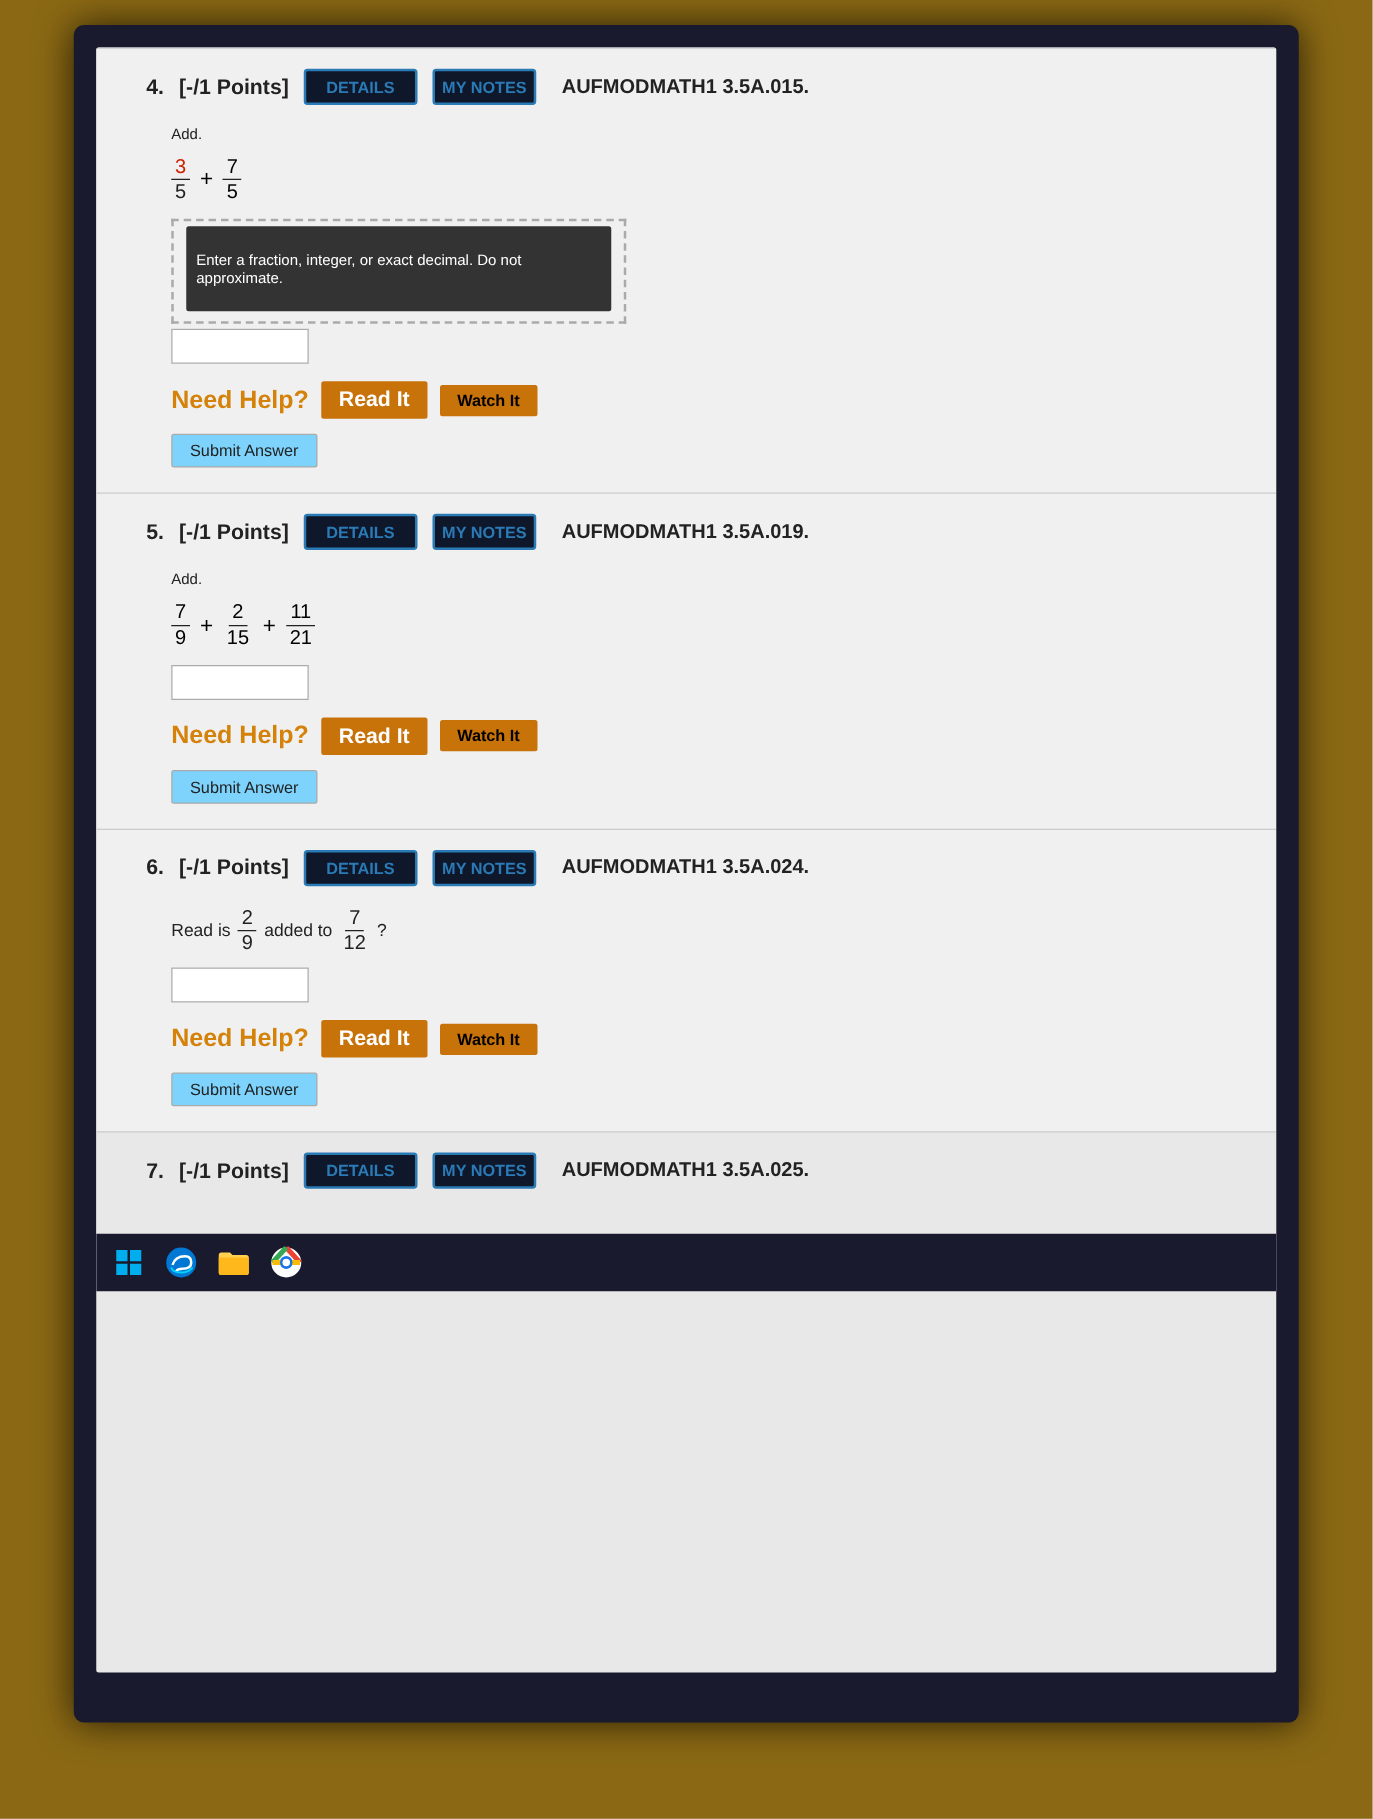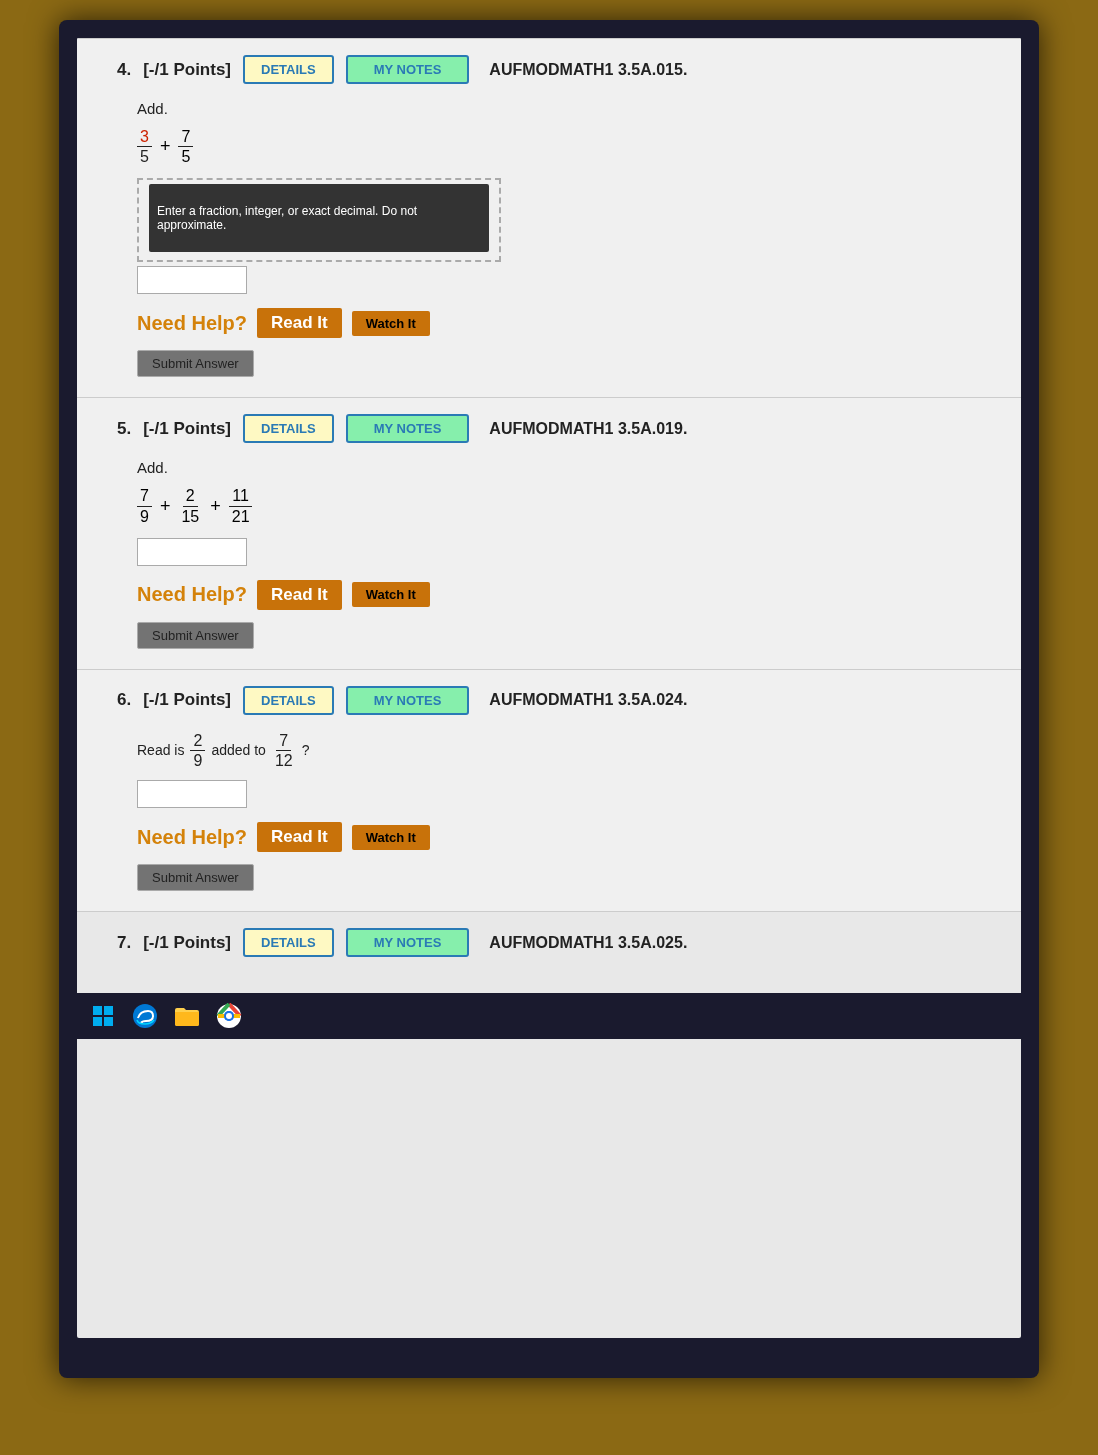--- a/index.html
+++ b/index.html
@@ -44,7 +44,7 @@
     }
     .btn-details {
       border: 2px solid #2a7ab5;
-      background: #fef9c3;
+      background: #0f172a;
       color: #2a7ab5;
       font-weight: bold;
       font-size: 13px;

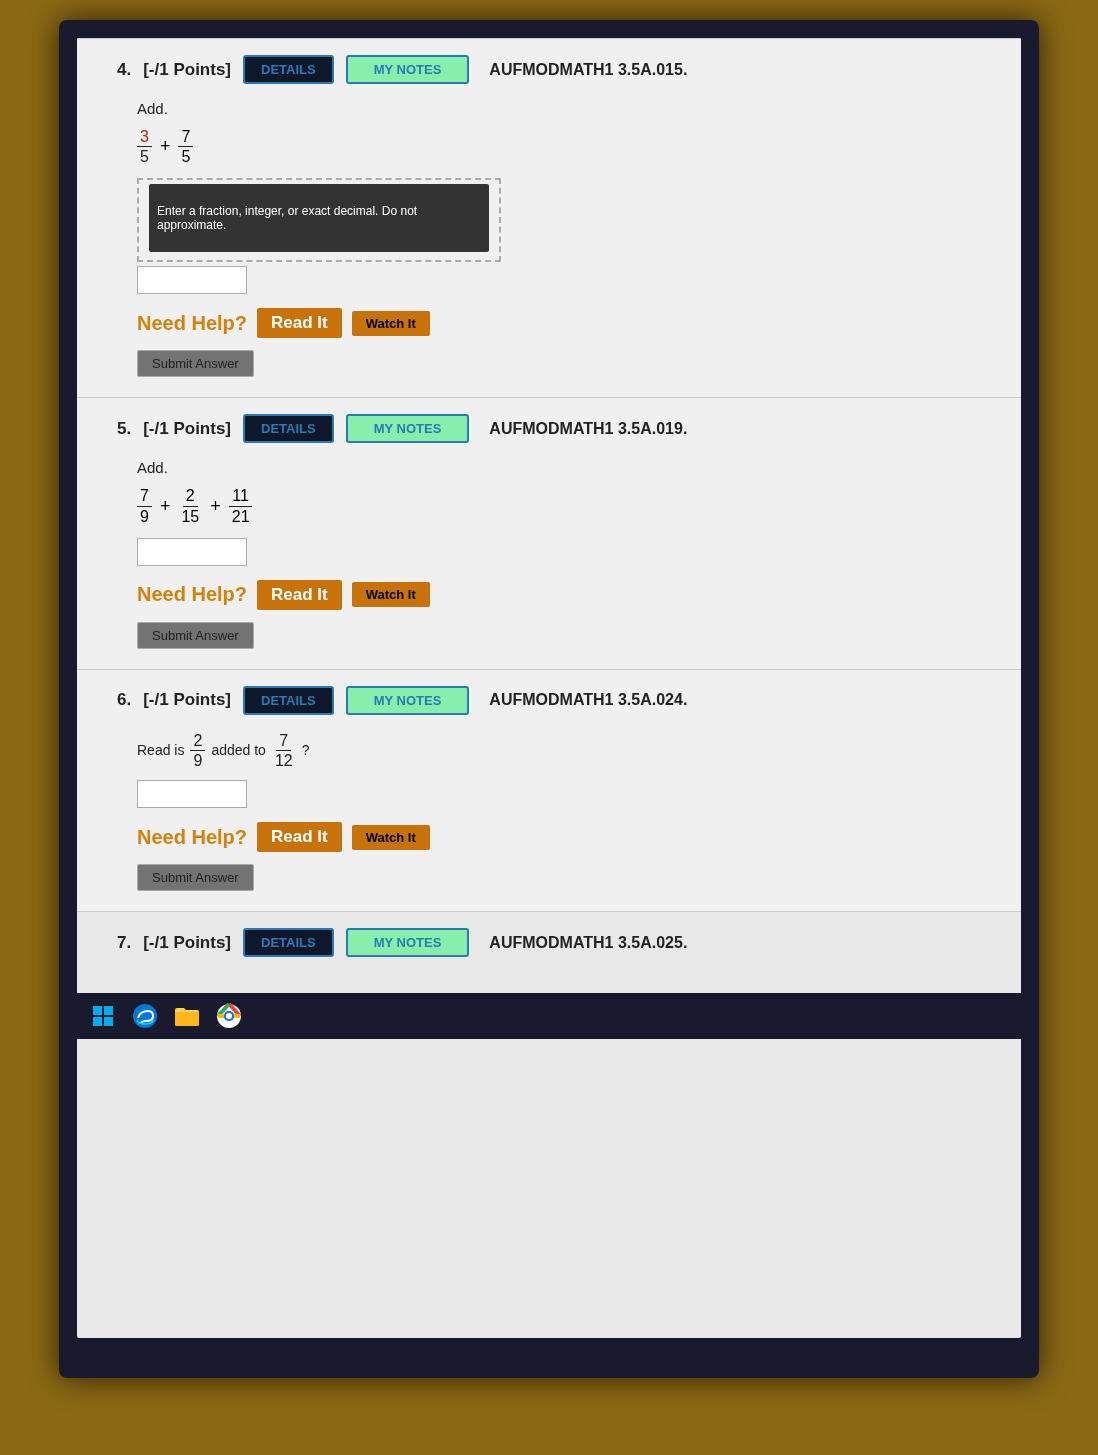--- a/index.html
+++ b/index.html
@@ -54,11 +54,11 @@
     }
     .btn-mynotes {
       border: 2px solid #2a7ab5;
-      background: #86efac;
+      background: #0f172a;
       color: #2a7ab5;
       font-weight: bold;
       font-size: 13px;
-      padding: 5px 26px;
+      padding: 5px 6px;
       cursor: pointer;
       border-radius: 3px;
     }

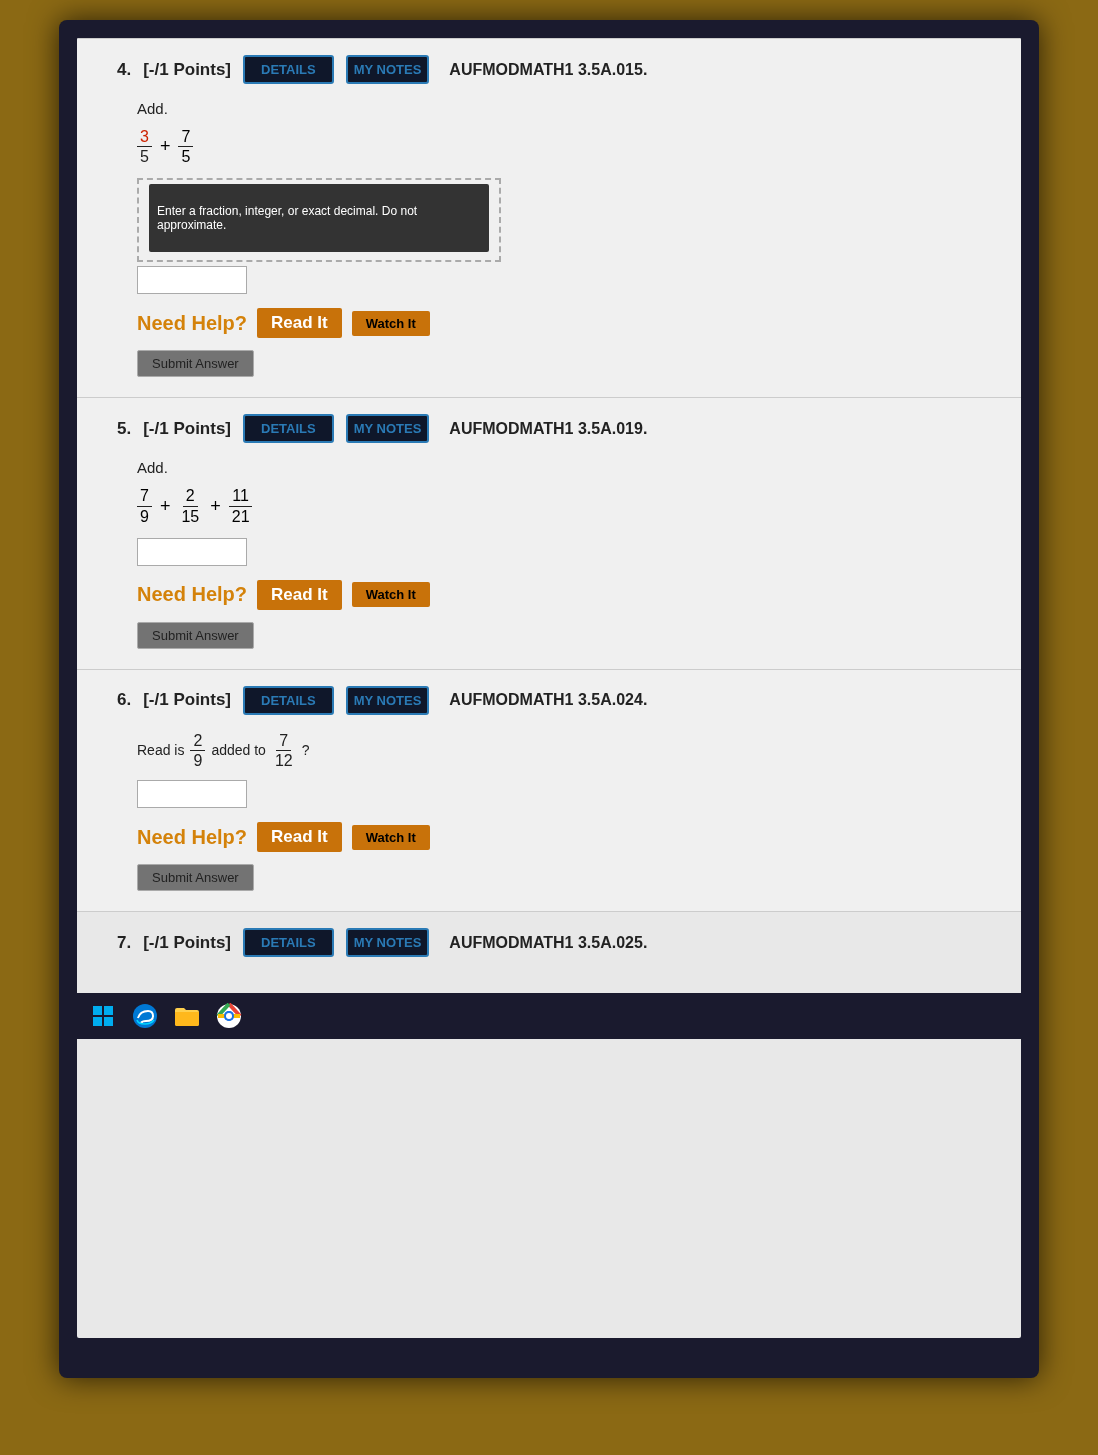--- a/index.html
+++ b/index.html
@@ -72,7 +72,7 @@
       padding-left: 20px;
     }
     .add-label {
-      font-size: 15px;
+      font-size: 12px;
       color: #222;
       margin-bottom: 10px;
     }

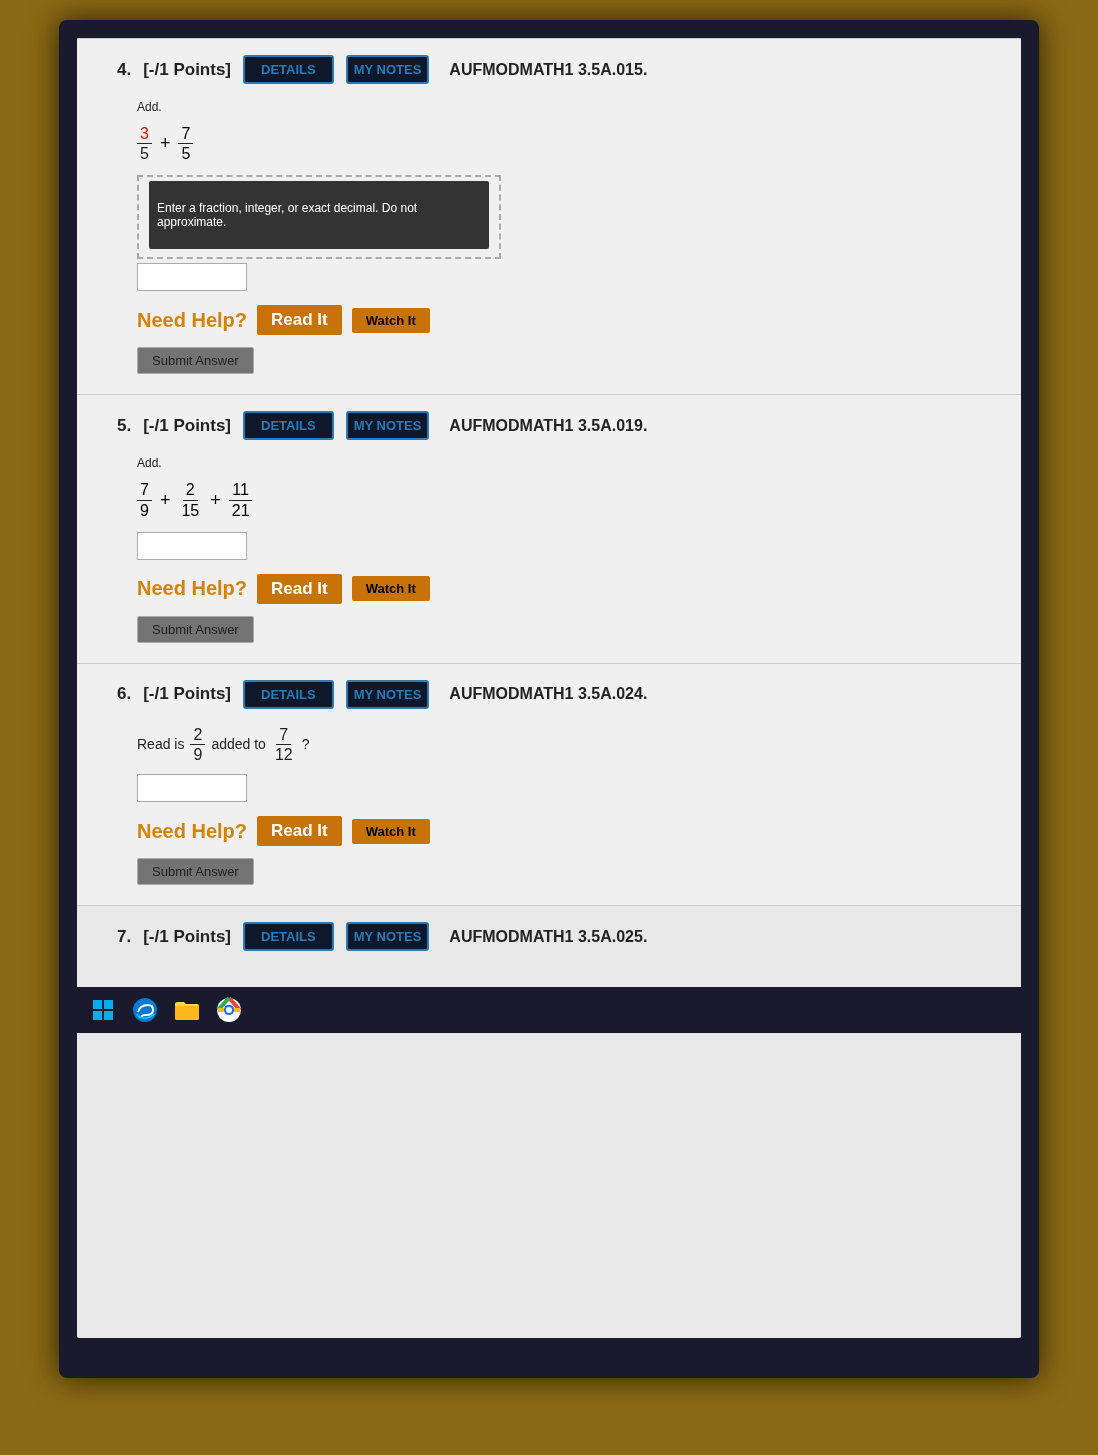--- a/index.html
+++ b/index.html
@@ -159,7 +159,7 @@
     }
     .btn-submit {
       border: 1px solid #aaa;
-      background: #737373;
+      background: #7dd3fc;
       color: #222;
       font-size: 13px;
       padding: 5px 14px;

